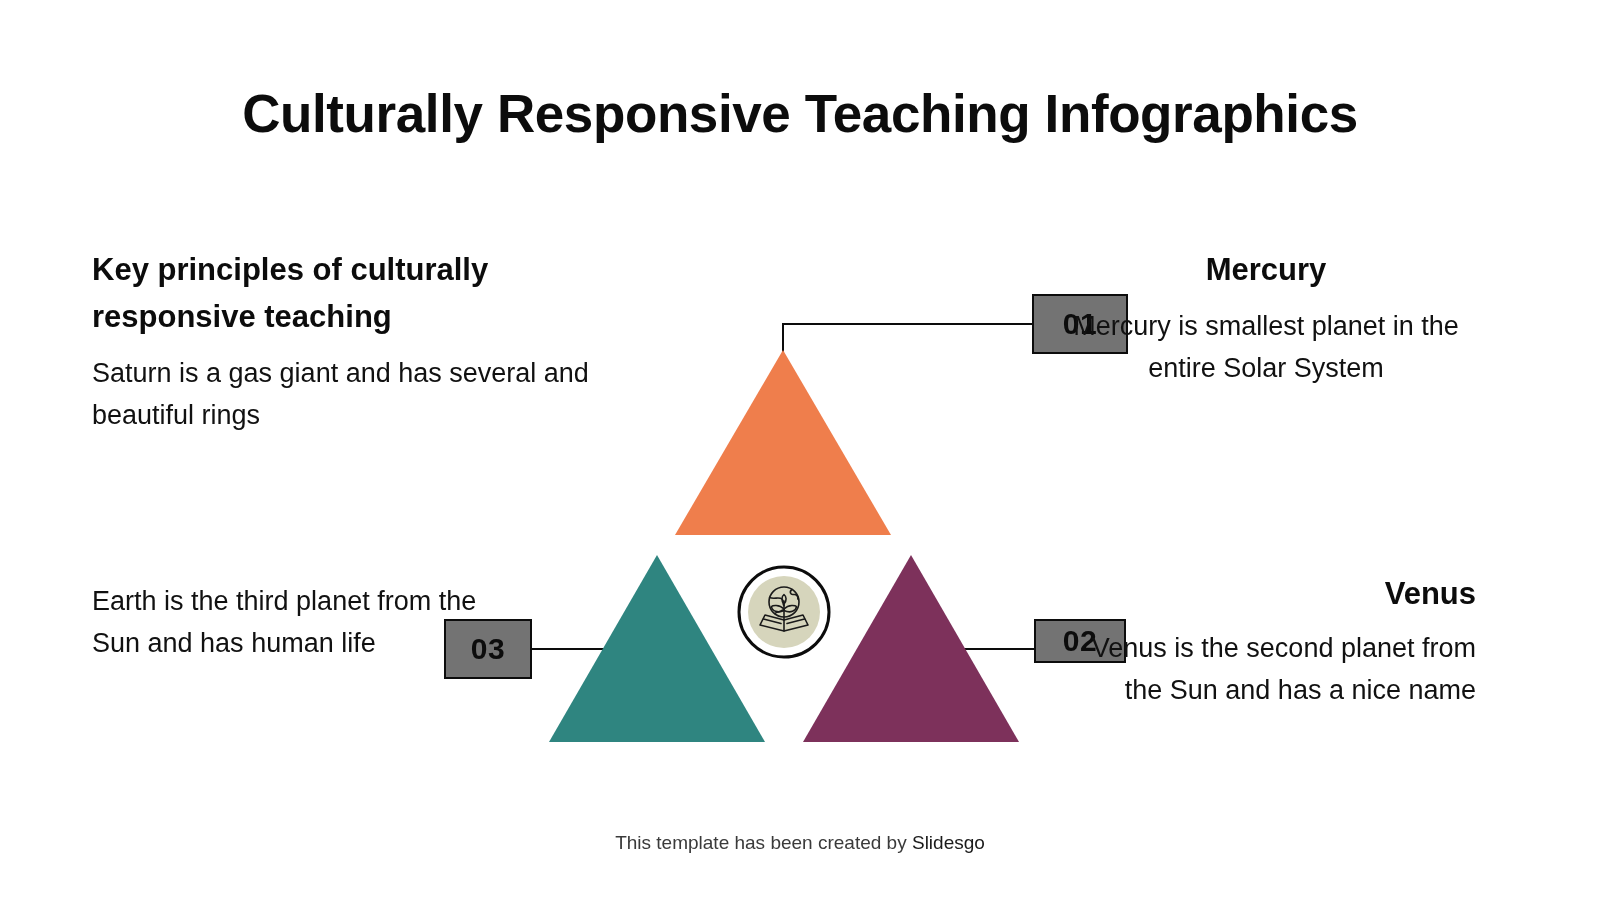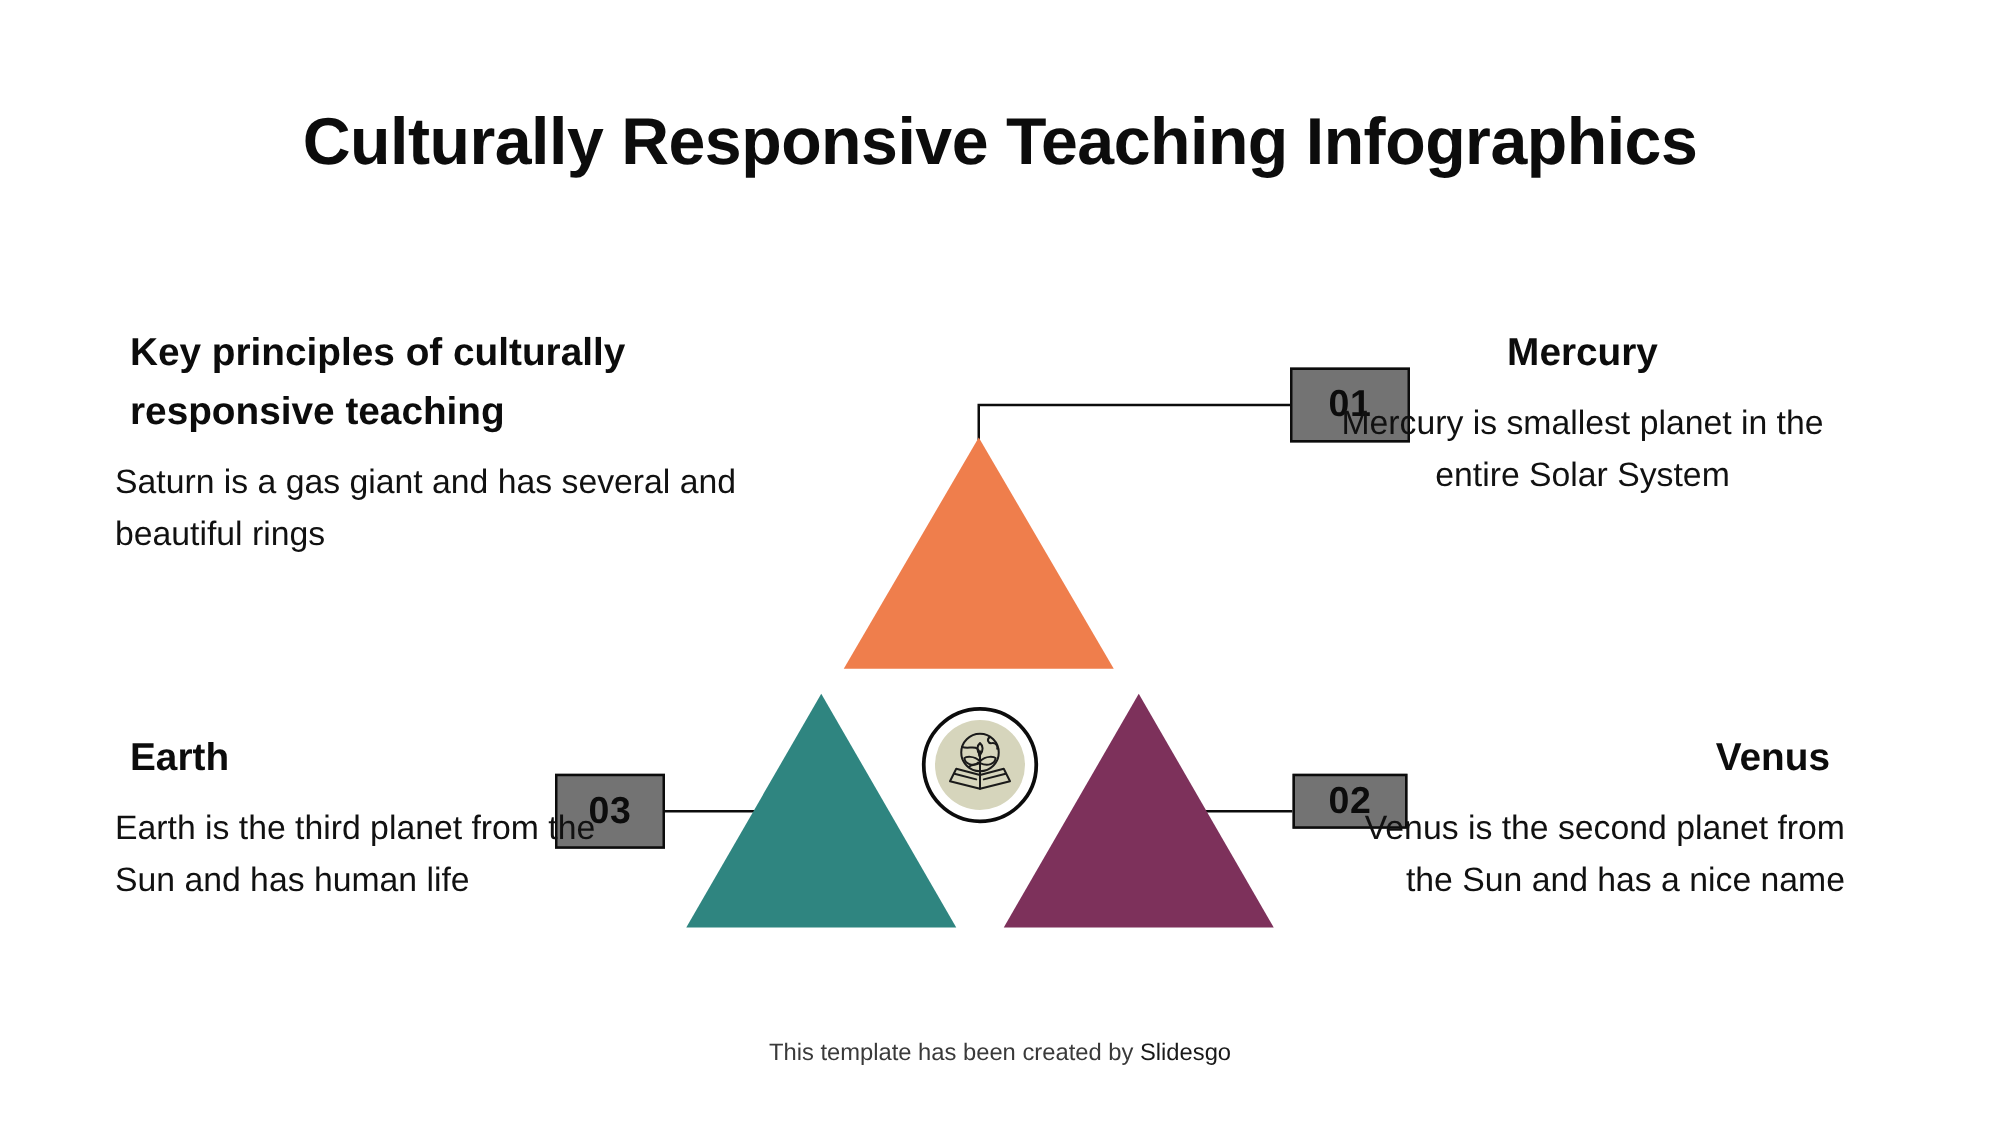--- a/index.html
+++ b/index.html
@@ -45,7 +45,7 @@
     font-weight: 700;
     line-height: 1.52;
     color: #0c0c0c;
-    margin: 12px;
+    margin: 0;
   }
   .block .body {
     font-size: 27px;

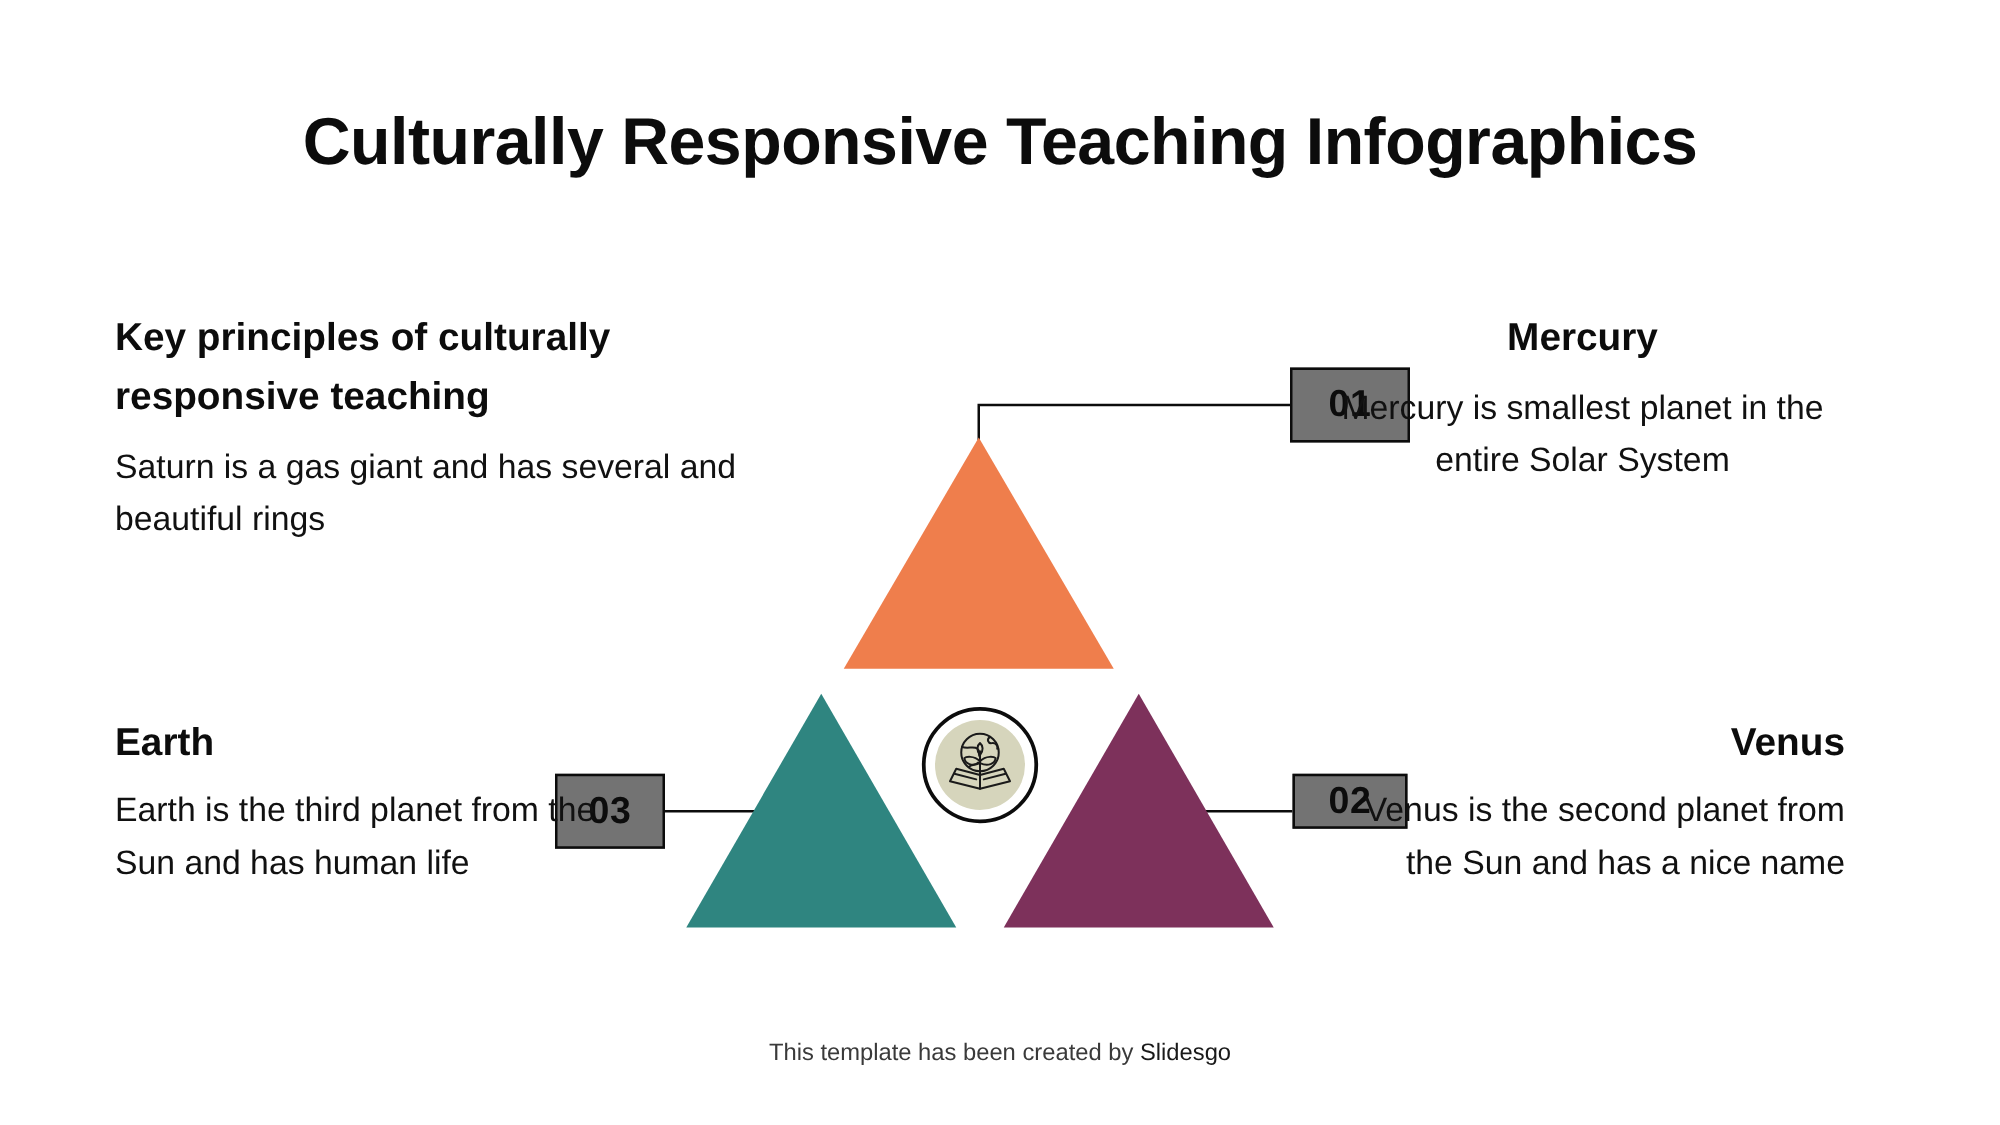--- a/index.html
+++ b/index.html
@@ -171,7 +171,6 @@
   </div>
 
   <div class="block align-left" id="block-earth">
-    <p class="heading">Earth</p>
     <p class="body">Earth is the third planet from the Sun and has human life</p>
   </div>
 

